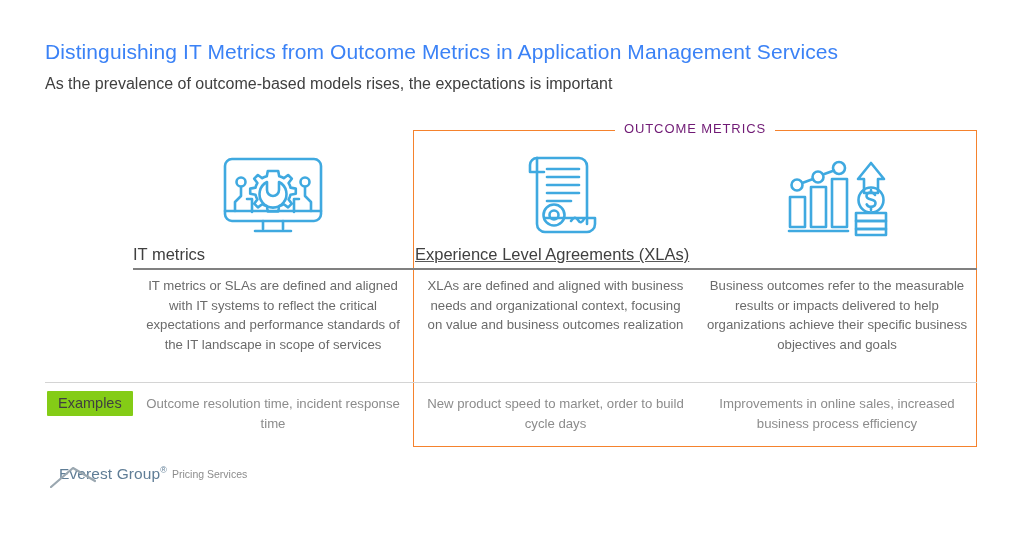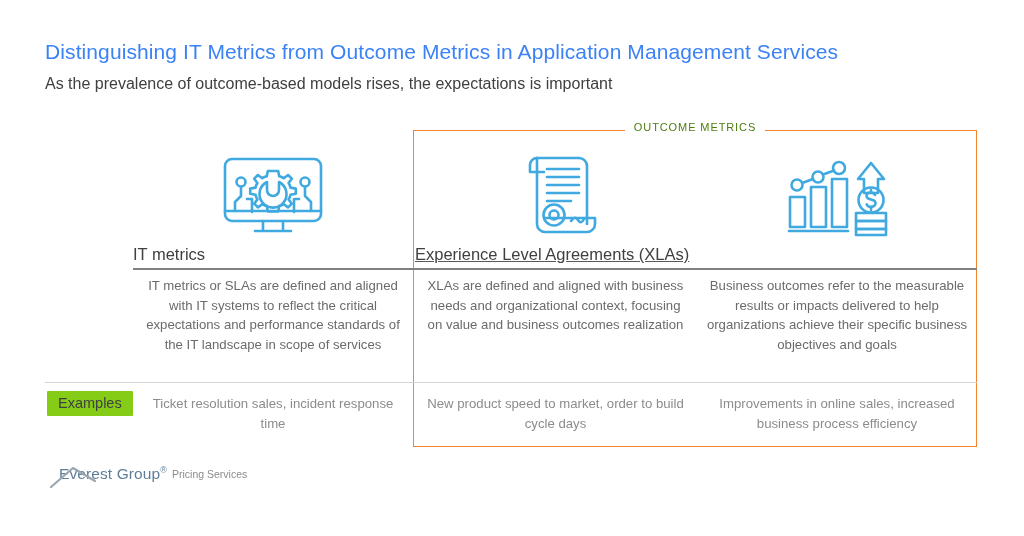--- a/index.html
+++ b/index.html
@@ -51,9 +51,9 @@
     top: 121px;
     width: 564px;
     text-align: center;
-    font-size: 11px;
+    font-size: 13px;
     letter-spacing: 0.9px;
-    color: #4d7c0f;
+    color: #701a75;
   }
   #outcome-frame-label span {
     background: #ffffff;

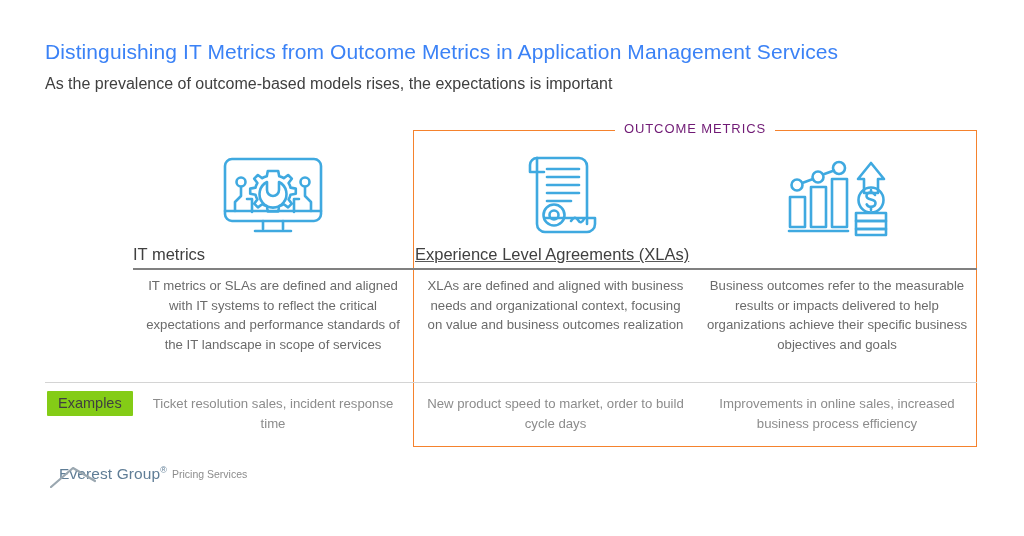--- a/index.html
+++ b/index.html
@@ -266,7 +266,7 @@
 <div class="desc" id="desc-bus">Business outcomes refer to the measurable results or impacts delivered to help organizations achieve their specific business objectives and goals</div>
 
 <div id="examples-label">Examples</div>
-<div class="example" id="ex-it">Ticket resolution sales, incident response time</div>
+<div class="example" id="ex-it">Outcome resolution time, incident response time</div>
 <div class="example" id="ex-xla">New product speed to market, order to build cycle days</div>
 <div class="example" id="ex-bus">Improvements in online sales, increased business process efficiency</div>
 

